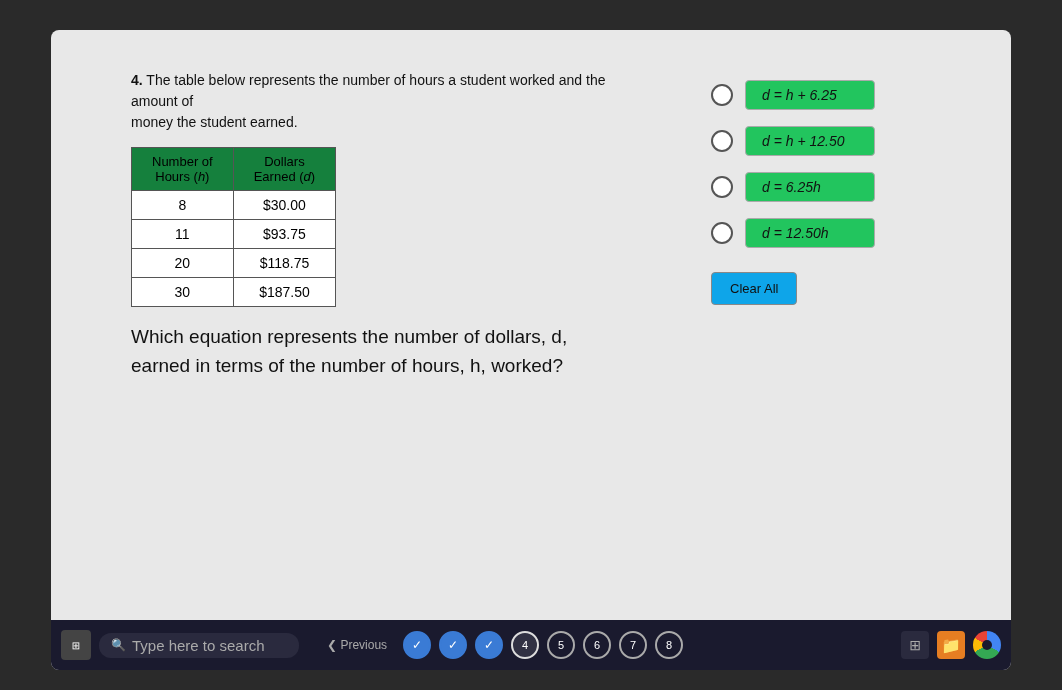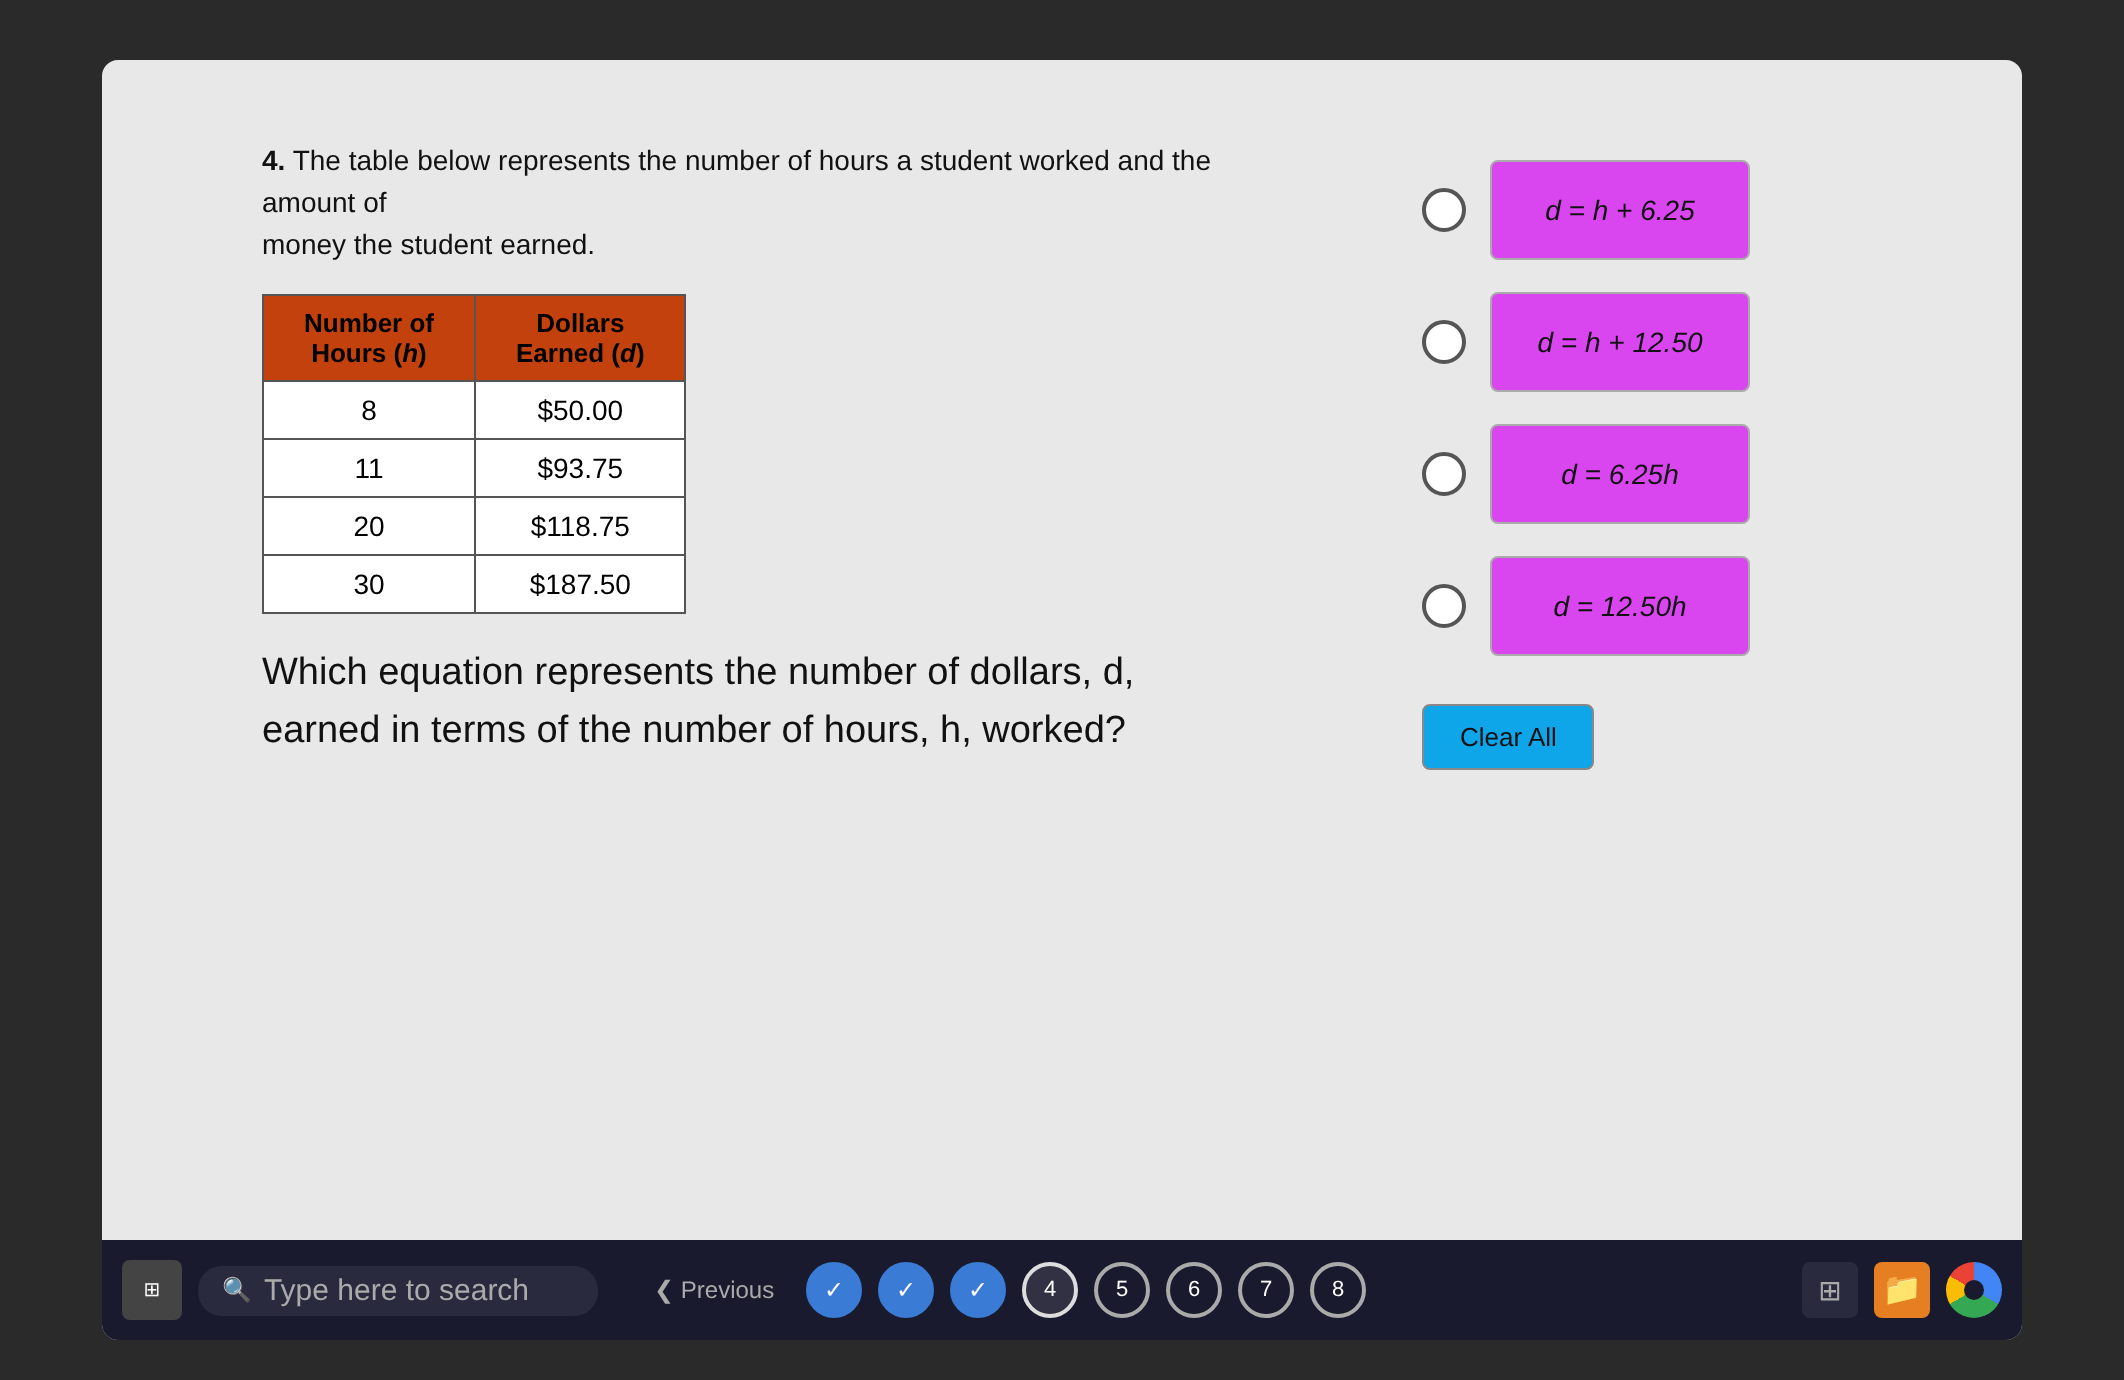--- a/index.html
+++ b/index.html
@@ -84,13 +84,12 @@
       cursor: pointer;
     }
     .option-box {
-      background: #d946ef;
+      background: #22c55e;
       border: 1px solid #aaa;
       border-radius: 4px;
-      padding: 16px 16px;
+      padding: 6px 16px;
       font-size: 14px;
       min-width: 130px;
-      text-align: center;
       color: #111;
       font-style: italic;
     }

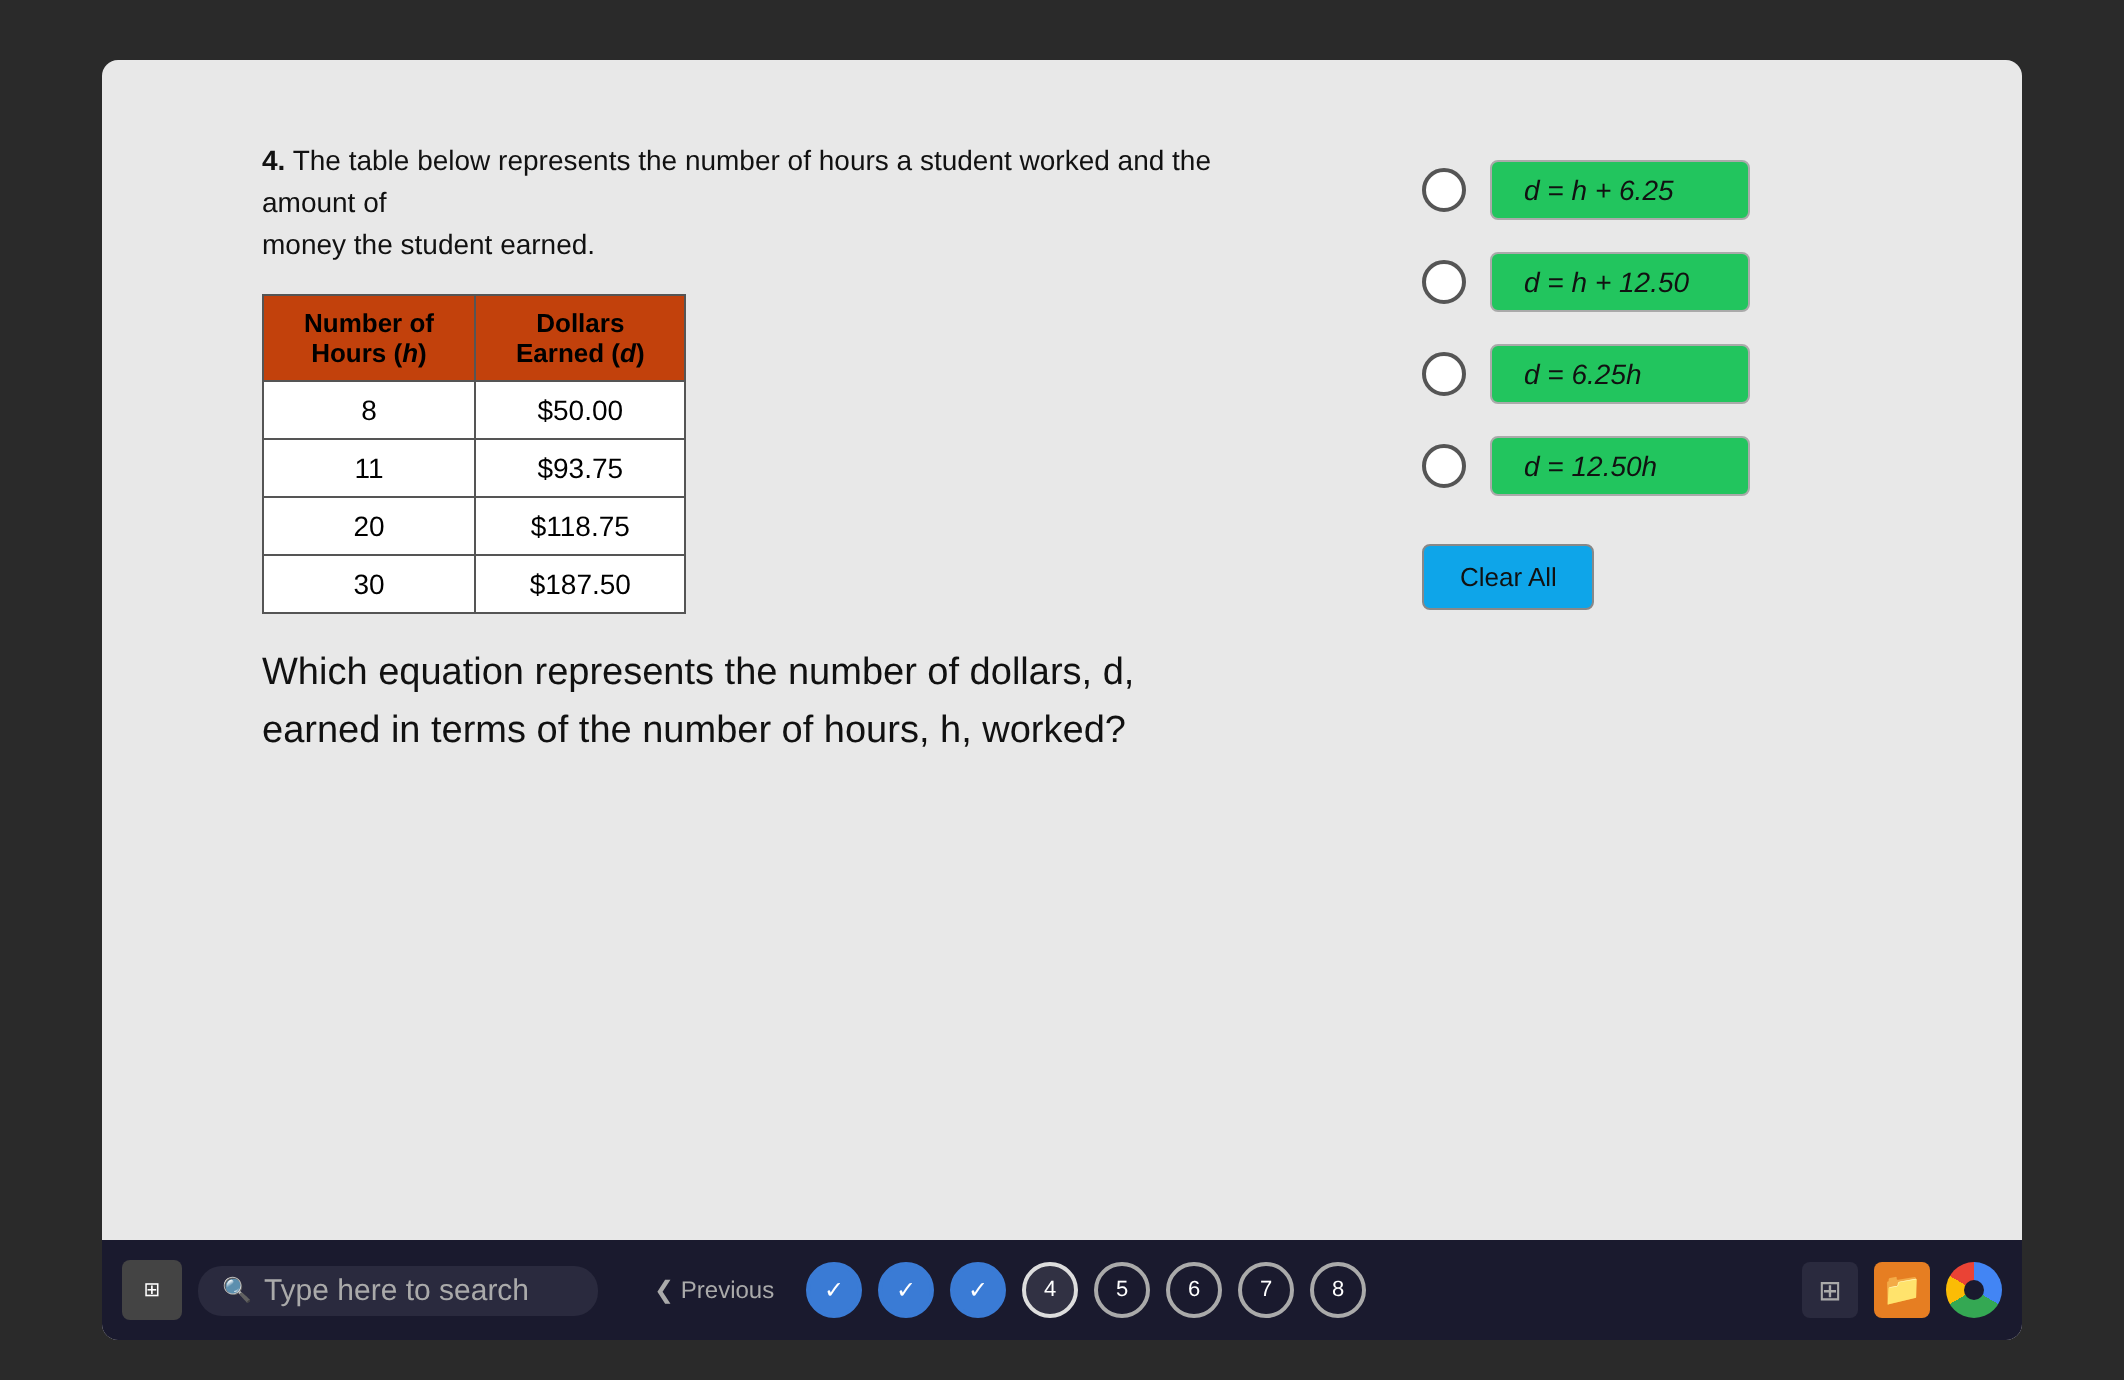--- a/index.html
+++ b/index.html
@@ -52,8 +52,8 @@
       background: #fff;
     }
     .data-table th {
-      background: #c2410c;
-      font-weight: bold;
+      background: #15803d;
+      font-weight: normal;
       font-size: 13px;
     }
     .sub-question {

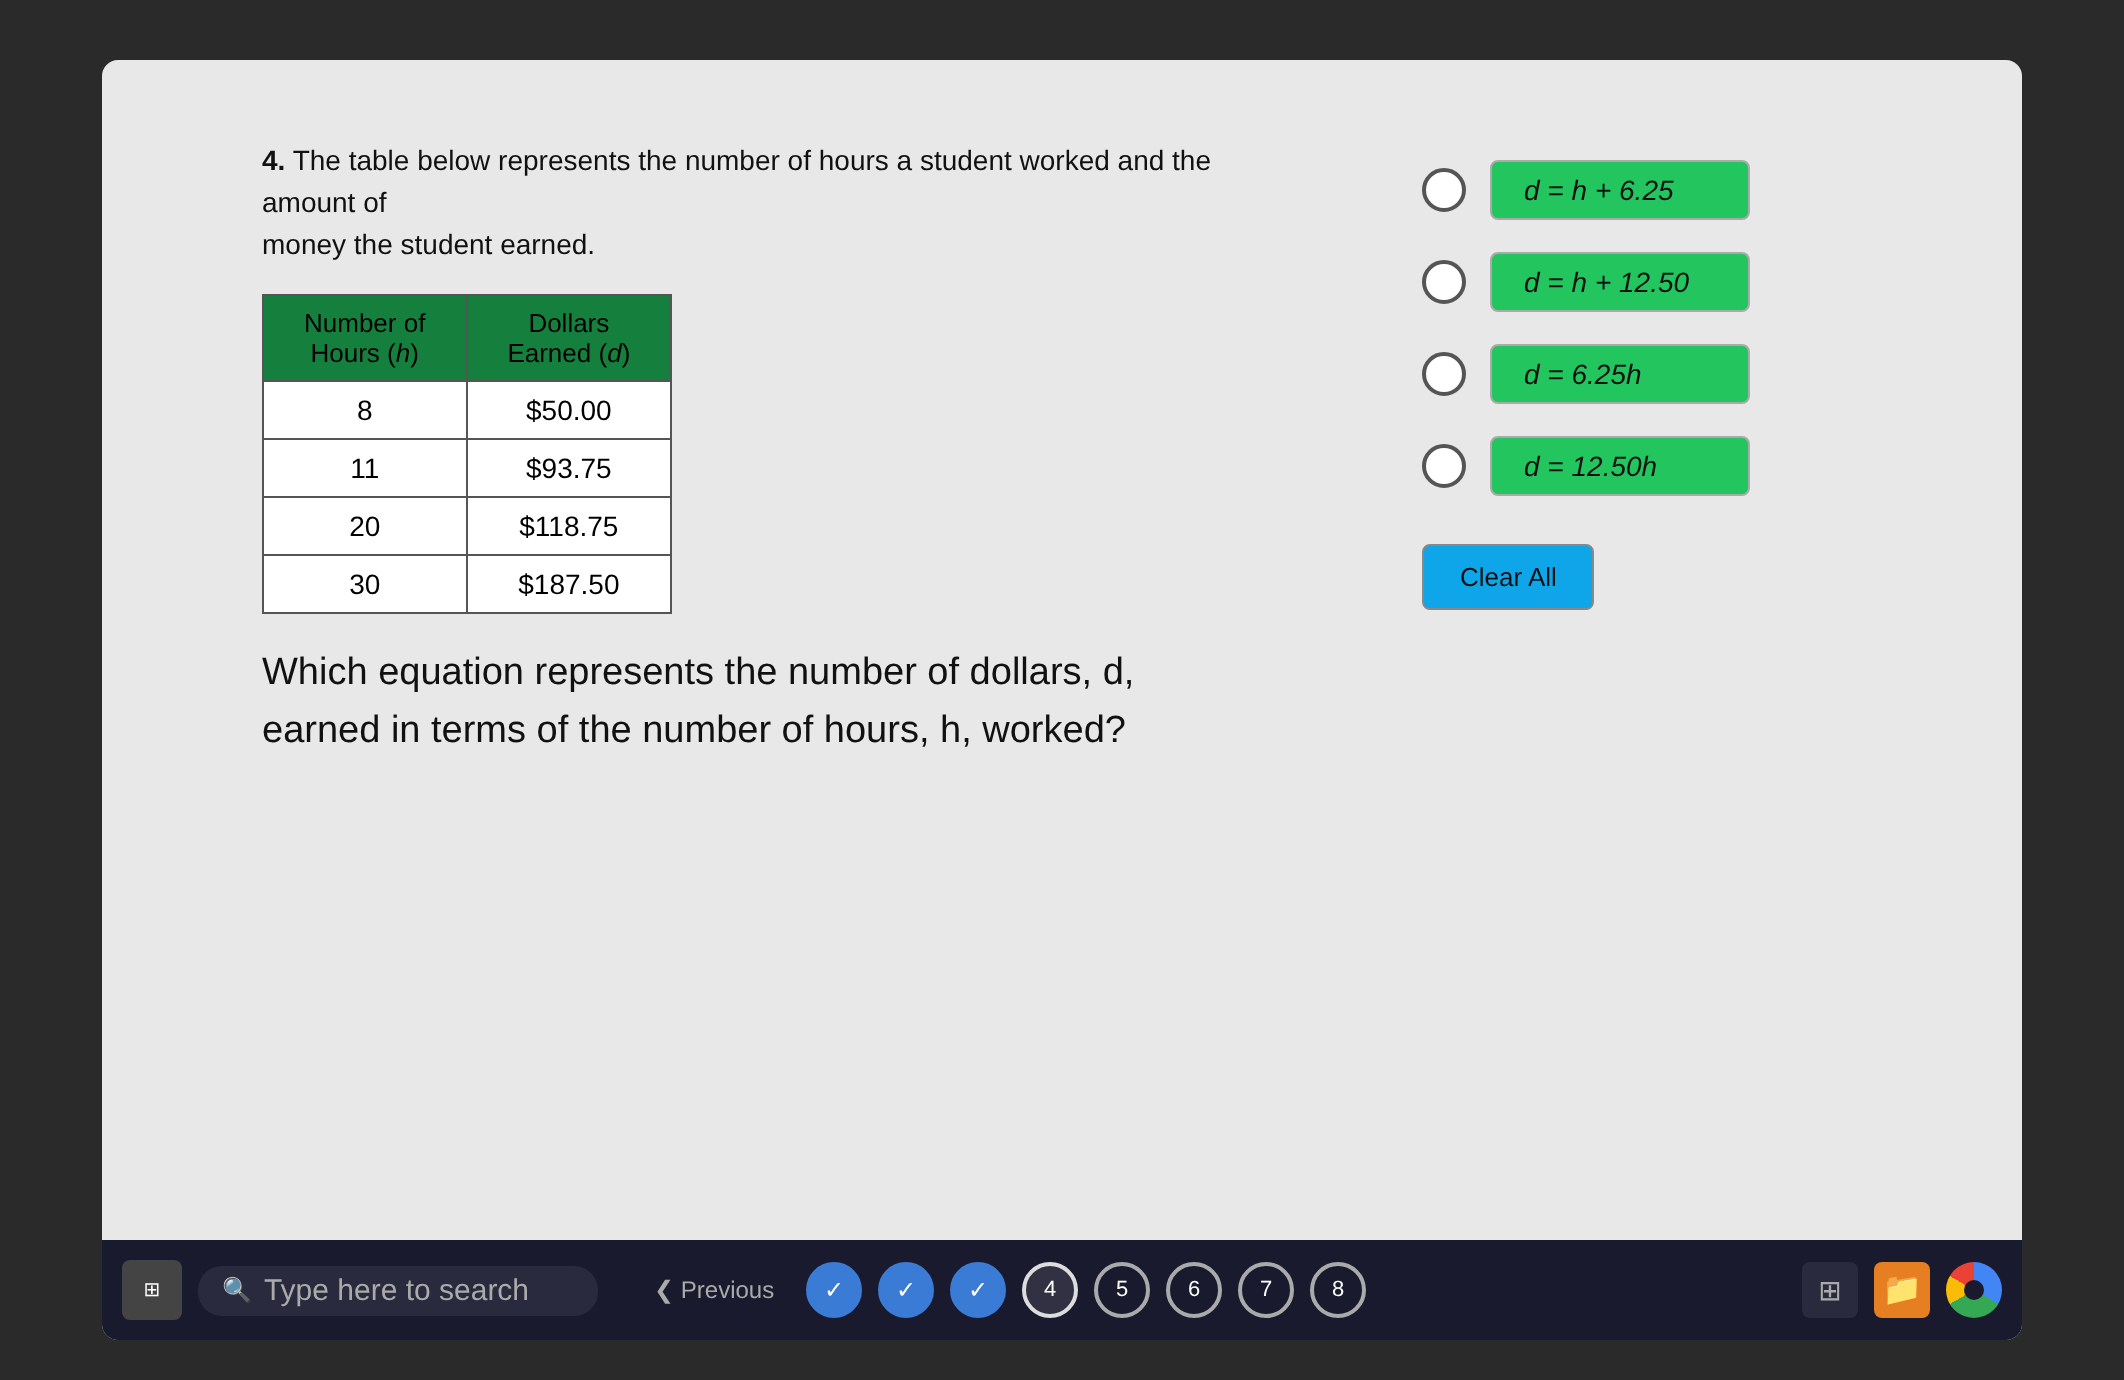--- a/index.html
+++ b/index.html
@@ -246,7 +246,7 @@
         <tbody id="table-body">
         <tr>
               <td>8</td>
-              <td>$50.00</td>
+              <td>$30.00</td>
             </tr>
             <tr>
               <td>11</td>

